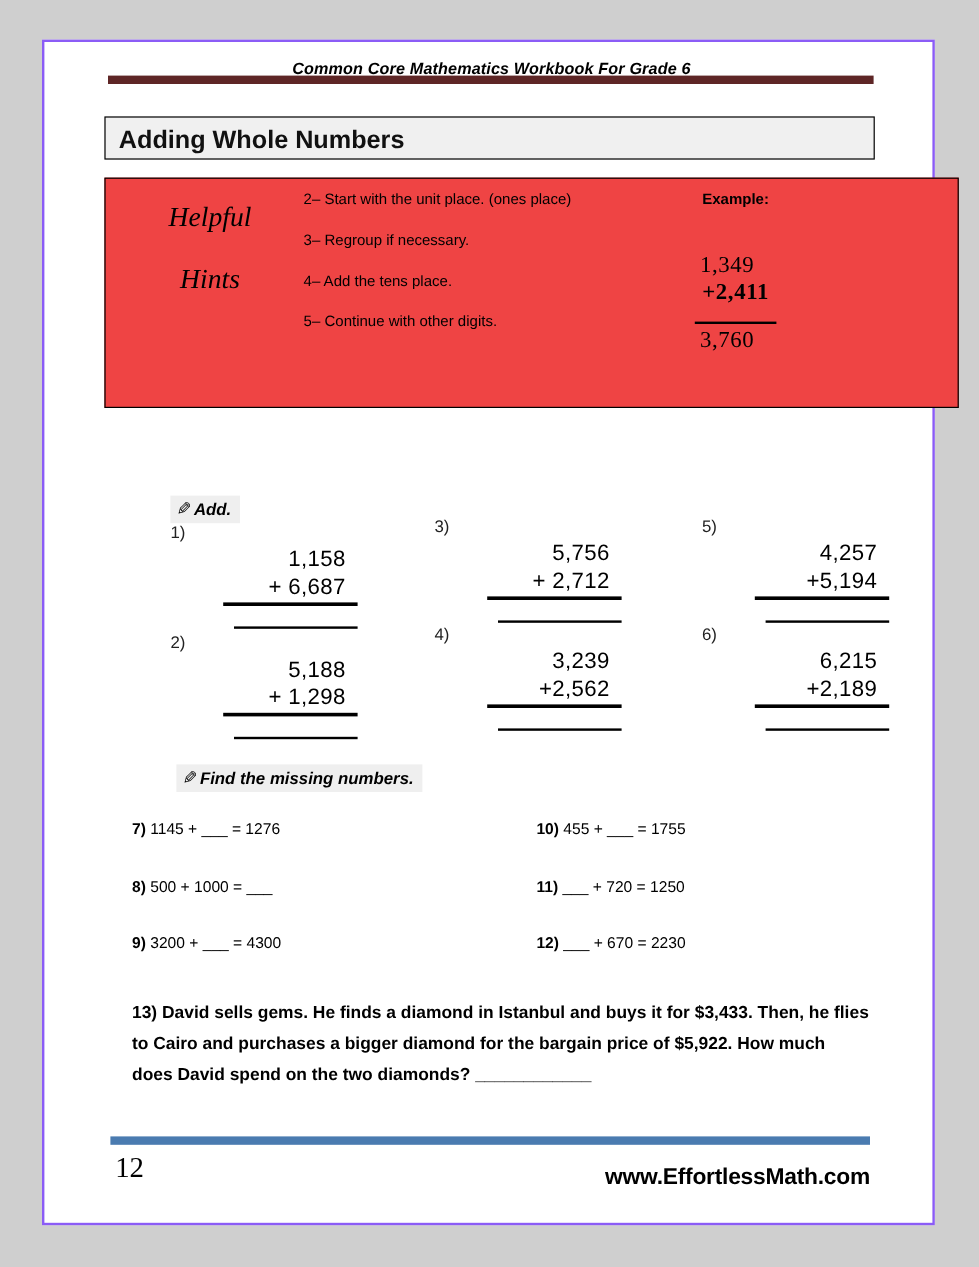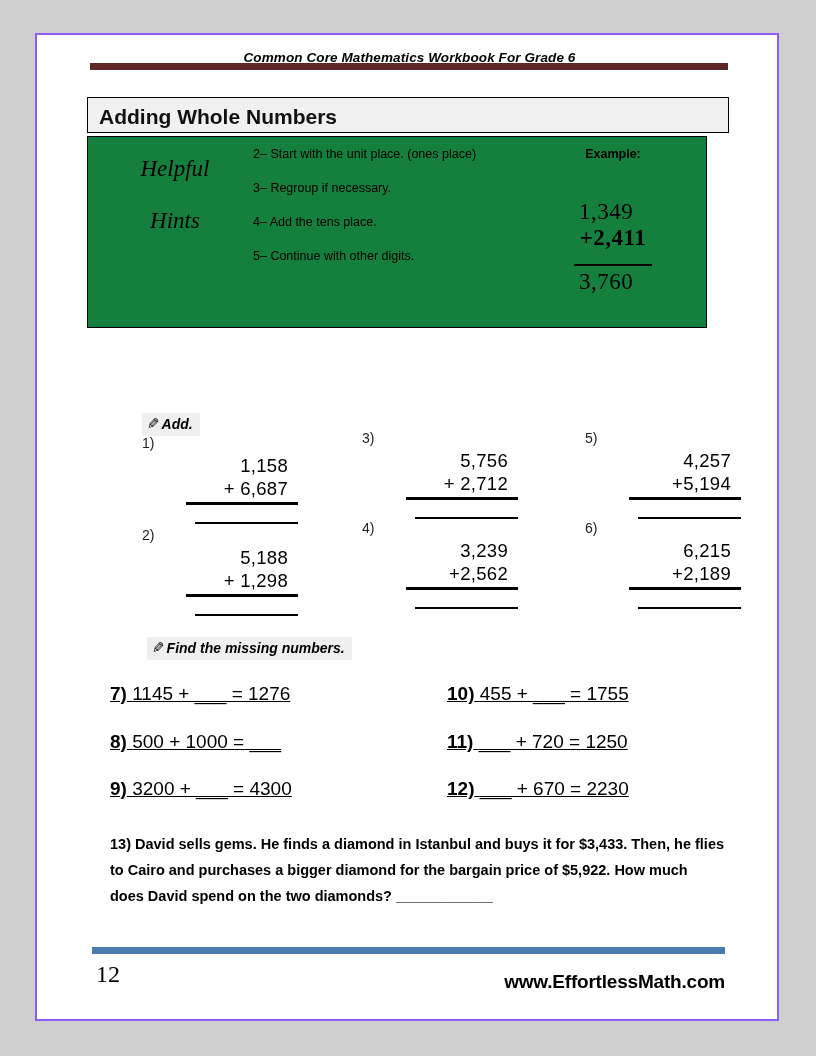--- a/index.html
+++ b/index.html
@@ -75,10 +75,10 @@
   .hints-box {
     position: absolute;
     left: 50px;
-    top: 101px;
-    width: 620px;
+    top: 113px;
+    width: 712px;
     height: 192px;
-    background: #15803d;
+    background: #ef4444;
     border: 1.5px solid #000;
     box-sizing: border-box;
   }

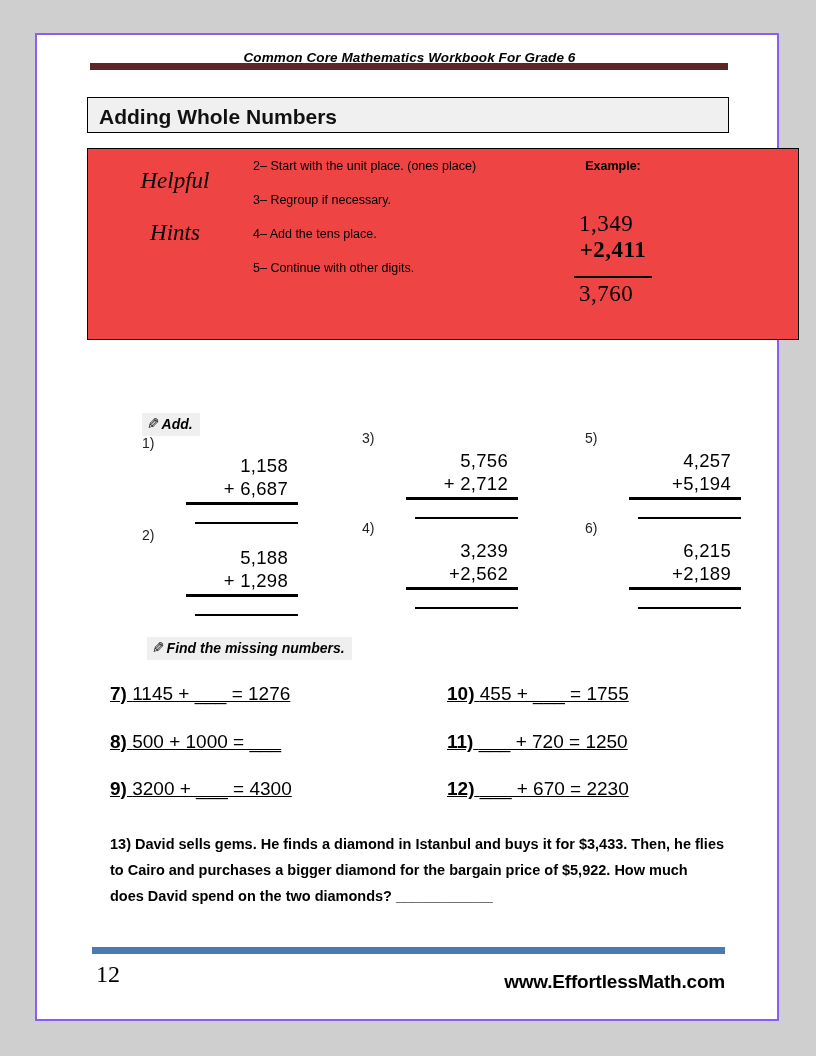--- a/index.html
+++ b/index.html
@@ -124,7 +124,7 @@
     top: 62px;
     width: 140px;
     font-family: "Liberation Serif", serif;
-    font-size: 23px;
+    font-size: 19px;
     color: #000;
     text-align: center;
   }

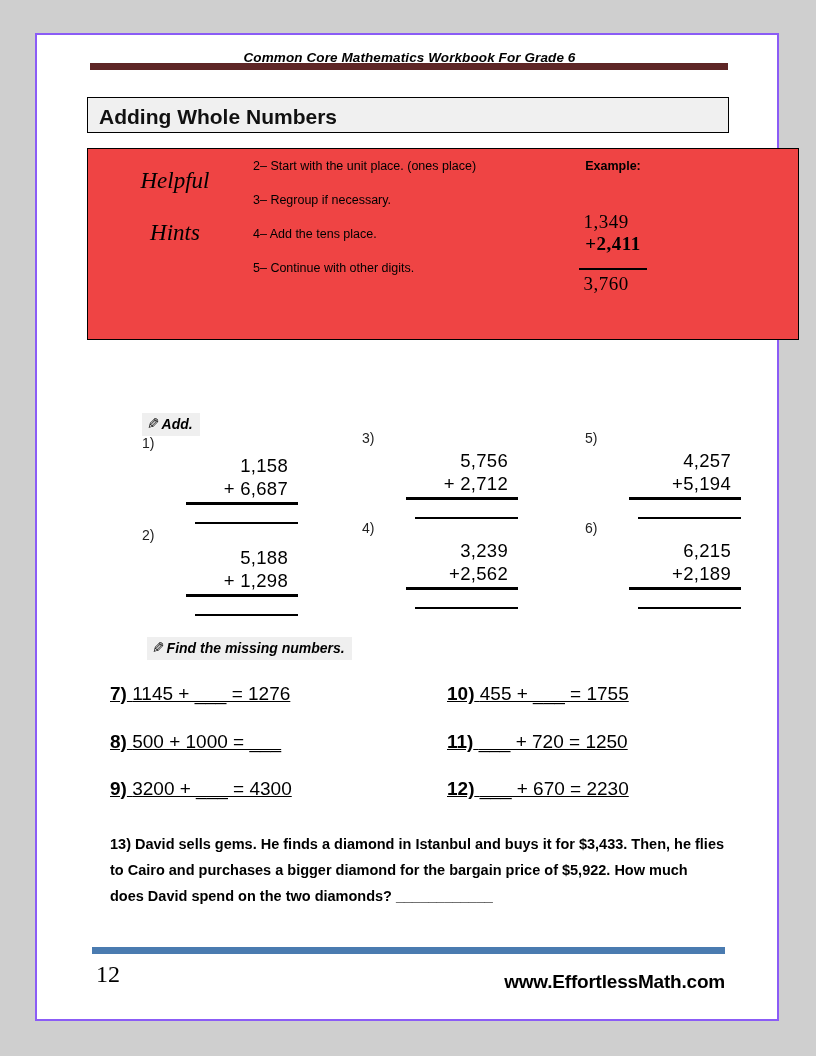--- a/index.html
+++ b/index.html
@@ -211,10 +211,9 @@
   
   .mn {
     position: absolute;
-    font-size: 19px;
+    font-size: 13px;
     color: #000;
     white-space: nowrap;
-    text-decoration: underline;
   }
   .mn b { font-weight: bold; }
 

